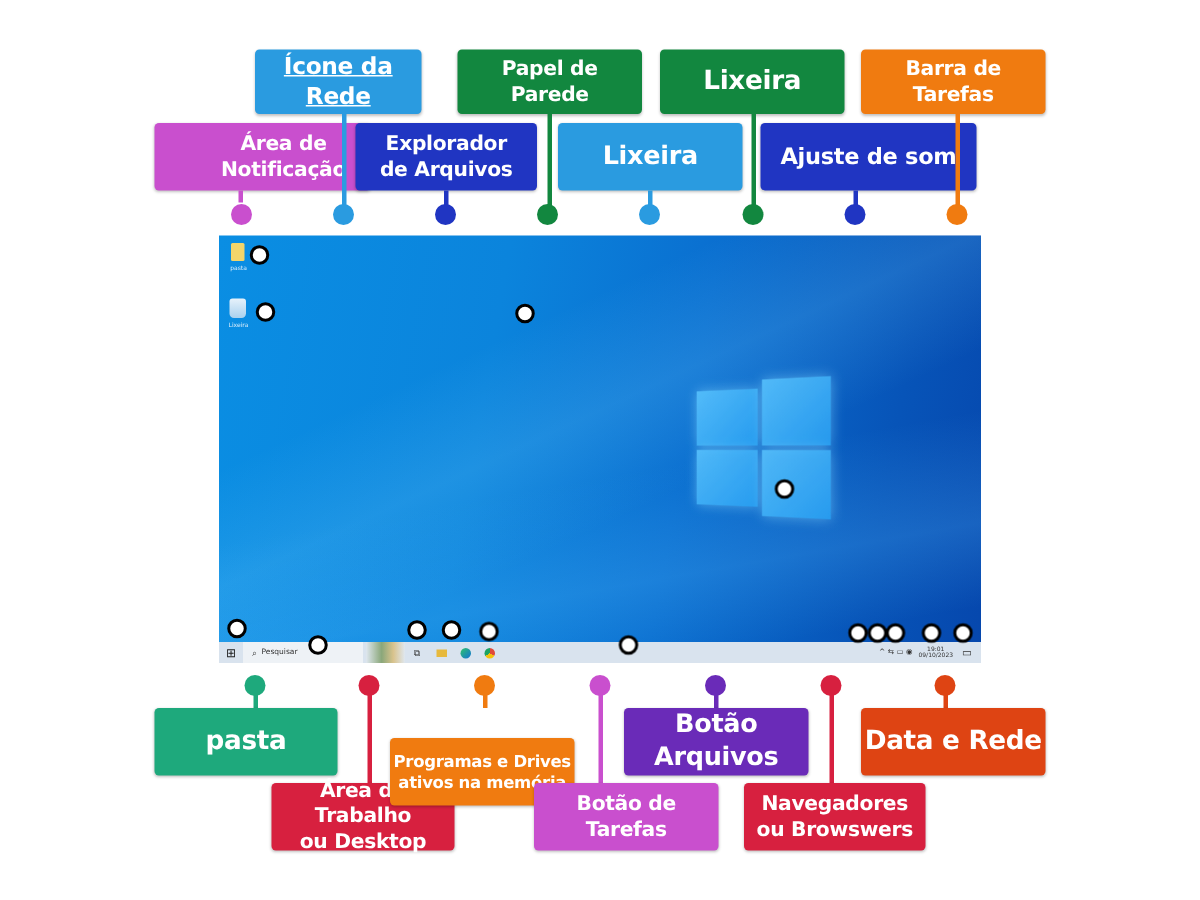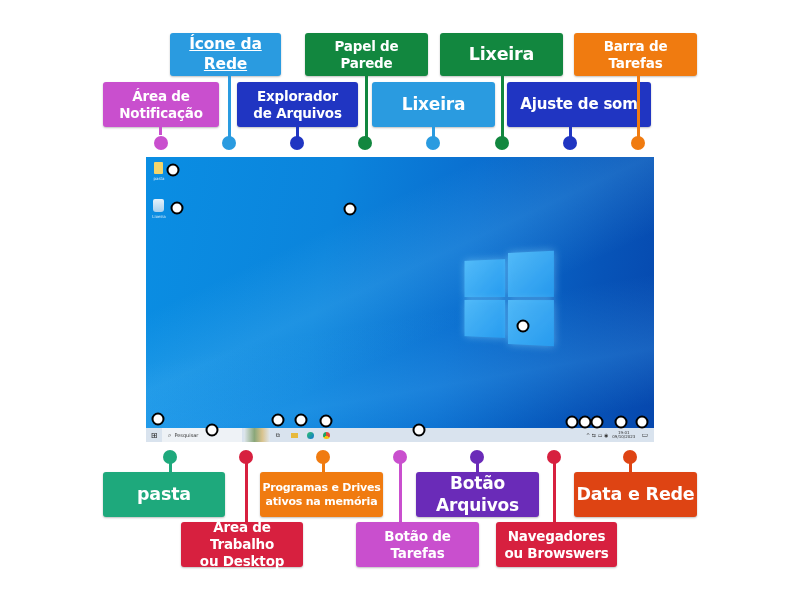--- a/index.html
+++ b/index.html
@@ -27,7 +27,7 @@
 </head>
 <body>
 
-<div class="label" style="left:103px;top:82px;width:116px;height:45px;background:#c94fce;font-size:13.5px;">
+<div class="label" style="left:103px;top:82px;width:116px;height:45px;background:#c94fce;font-size:13.5px;padding-left:28px;">
     <span>Área de<br>Notificação</span>
   </div>
 <div class="stem" style="left:159px;top:127px;height:8px;background:#c94fce;"></div>

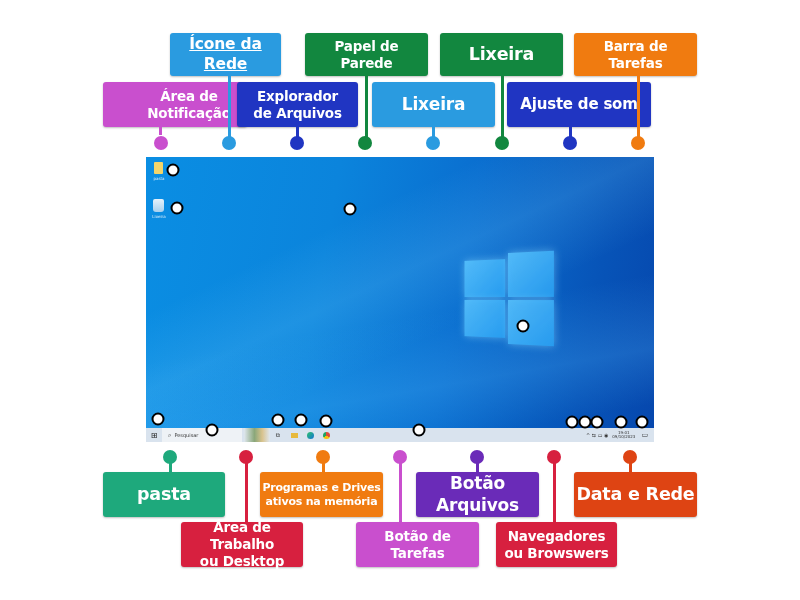--- a/index.html
+++ b/index.html
@@ -152,7 +152,7 @@
 
 <div class="dot" style="left:316px;top:450px;background:#f07b10;"></div>
 <div class="stem" style="left:322px;top:462px;height:10px;background:#f07b10;"></div>
-<div class="label" style="left:260px;top:472px;width:123px;height:45px;background:#f07b10;font-size:11px;">
+<div class="label" style="left:260px;top:492px;width:123px;height:45px;background:#f07b10;font-size:11px;">
     <span>Programas e Drives<br>ativos na memória</span>
   </div>
 

